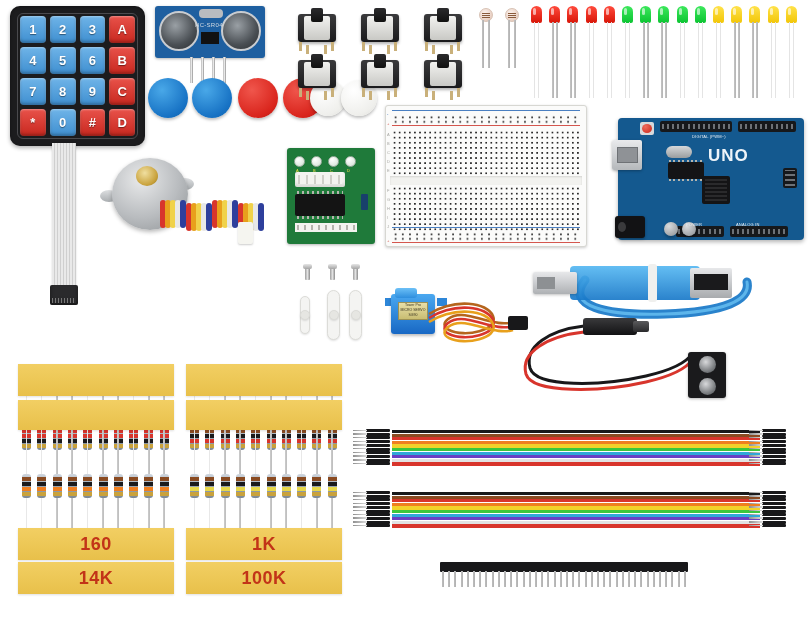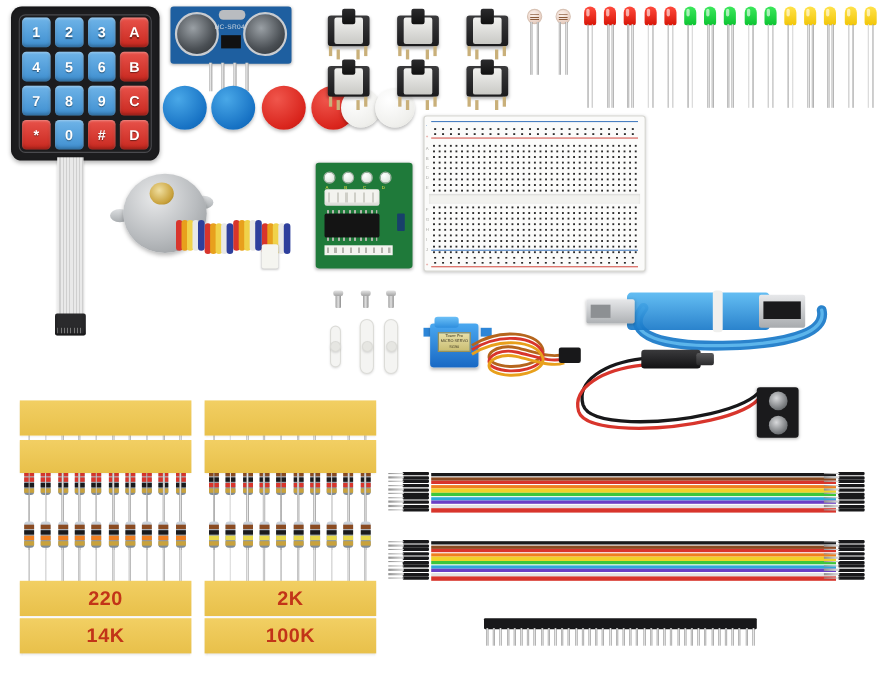--- a/index.html
+++ b/index.html
@@ -505,6 +505,25 @@
   </div>
   <div class="jst" style="position:absolute;left:238px;top:222px;width:15px;height:22px;background:#f5f5f0;border-radius:2px;box-shadow:0 1px 2px rgba(0,0,0,.2);"></div>
 
+  <div class="abs uno">
+    <div class="hdr" style="left:42px;top:3px;width:72px;"></div>
+    <div class="hdr" style="left:120px;top:3px;width:58px;"></div>
+    <div class="hdr" style="left:58px;bottom:3px;width:48px;"></div>
+    <div class="hdr" style="left:112px;bottom:3px;width:58px;"></div>
+    <div class="usb"></div>
+    <div class="jack"></div>
+    <div class="rst"></div>
+    <div class="xtal"></div>
+    <div class="dip"></div>
+    <div class="mcu"></div>
+    <div class="icsp"></div>
+    <div class="cap" style="left:46px;"></div>
+    <div class="cap" style="left:64px;"></div>
+    <div class="brand">UNO</div>
+    <div class="txt" style="left:74px;top:16px;">DIGITAL (PWM~)</div>
+    <div class="txt" style="left:68px;bottom:13px;">POWER</div>
+    <div class="txt" style="left:118px;bottom:13px;">ANALOG IN</div>
+  </div>
 
   <div id="hornsScrews">
       <div class="screw" style="left: 305px; top: 266px;"></div>

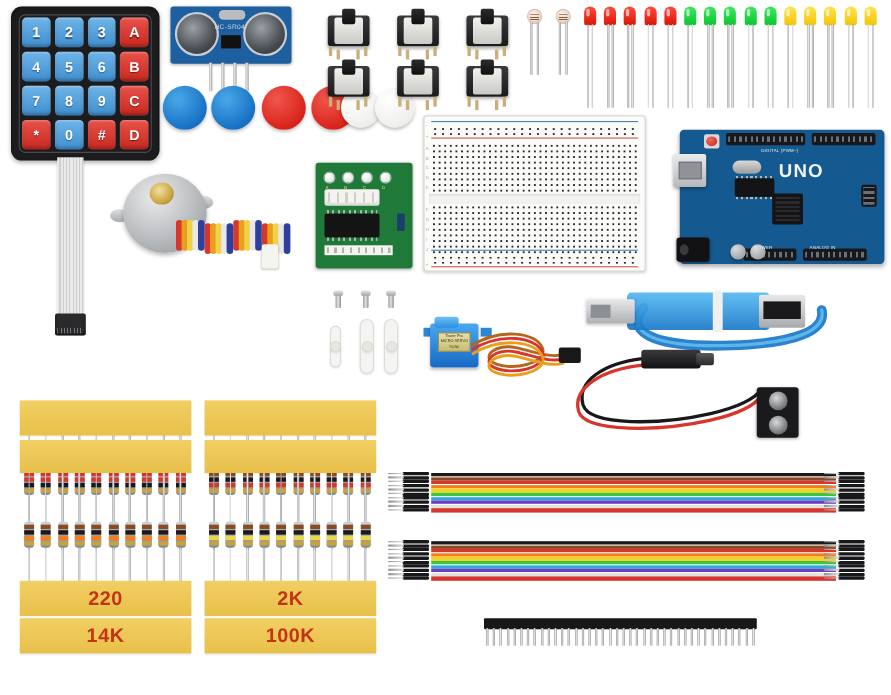--- a/index.html
+++ b/index.html
@@ -939,7 +939,7 @@
       <div class="abs tape" style="left: 186px; top: 364px; width: 156px; height: 32px;"></div>
       <div class="abs tape" style="left: 18px; top: 400px; width: 156px; height: 30px;"></div>
       <div class="abs tape" style="left: 186px; top: 400px; width: 156px; height: 30px;"></div>
-      <div class="abs tape tape-lbl" style="left: 18px; top: 528px; width: 156px; height: 32px;">220</div>
+      <div class="abs tape tape-lbl" style="left: 18px; top: 528px; width: 156px; height: 32px;">160</div>
       <div class="abs tape tape-lbl" style="left: 186px; top: 528px; width: 156px; height: 32px;">2K</div>
       <div class="abs tape tape-lbl" style="left: 18px; top: 562px; width: 156px; height: 32px;">14K</div>
       <div class="abs tape tape-lbl" style="left: 186px; top: 562px; width: 156px; height: 32px;">100K</div>

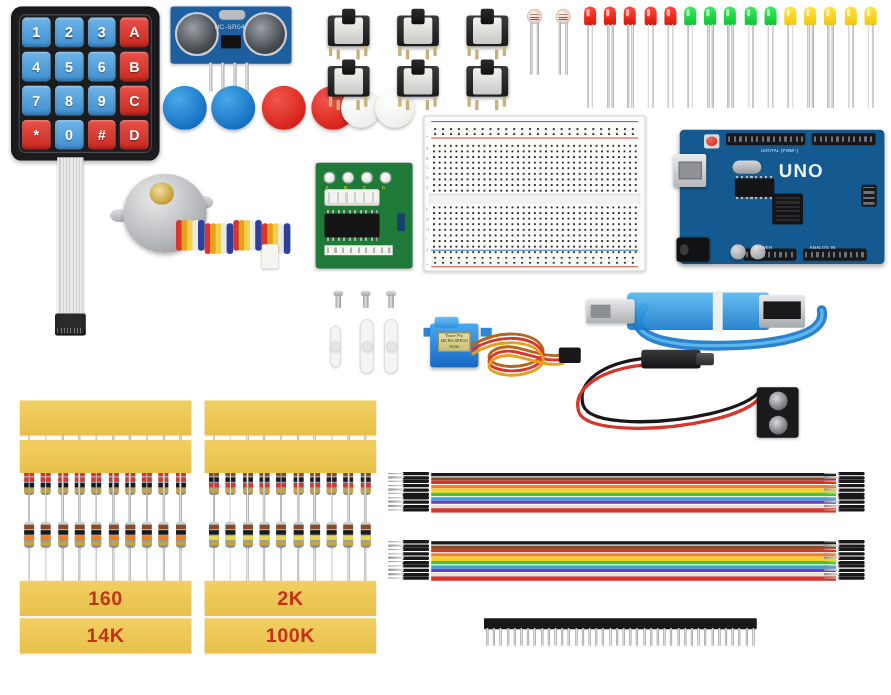--- a/index.html
+++ b/index.html
@@ -940,7 +940,7 @@
       <div class="abs tape" style="left: 18px; top: 400px; width: 156px; height: 30px;"></div>
       <div class="abs tape" style="left: 186px; top: 400px; width: 156px; height: 30px;"></div>
       <div class="abs tape tape-lbl" style="left: 18px; top: 528px; width: 156px; height: 32px;">160</div>
-      <div class="abs tape tape-lbl" style="left: 186px; top: 528px; width: 156px; height: 32px;">2K</div>
+      <div class="abs tape tape-lbl" style="left: 186px; top: 528px; width: 156px; height: 32px;">1K</div>
       <div class="abs tape tape-lbl" style="left: 18px; top: 562px; width: 156px; height: 32px;">14K</div>
       <div class="abs tape tape-lbl" style="left: 186px; top: 562px; width: 156px; height: 32px;">100K</div>
     </div>

